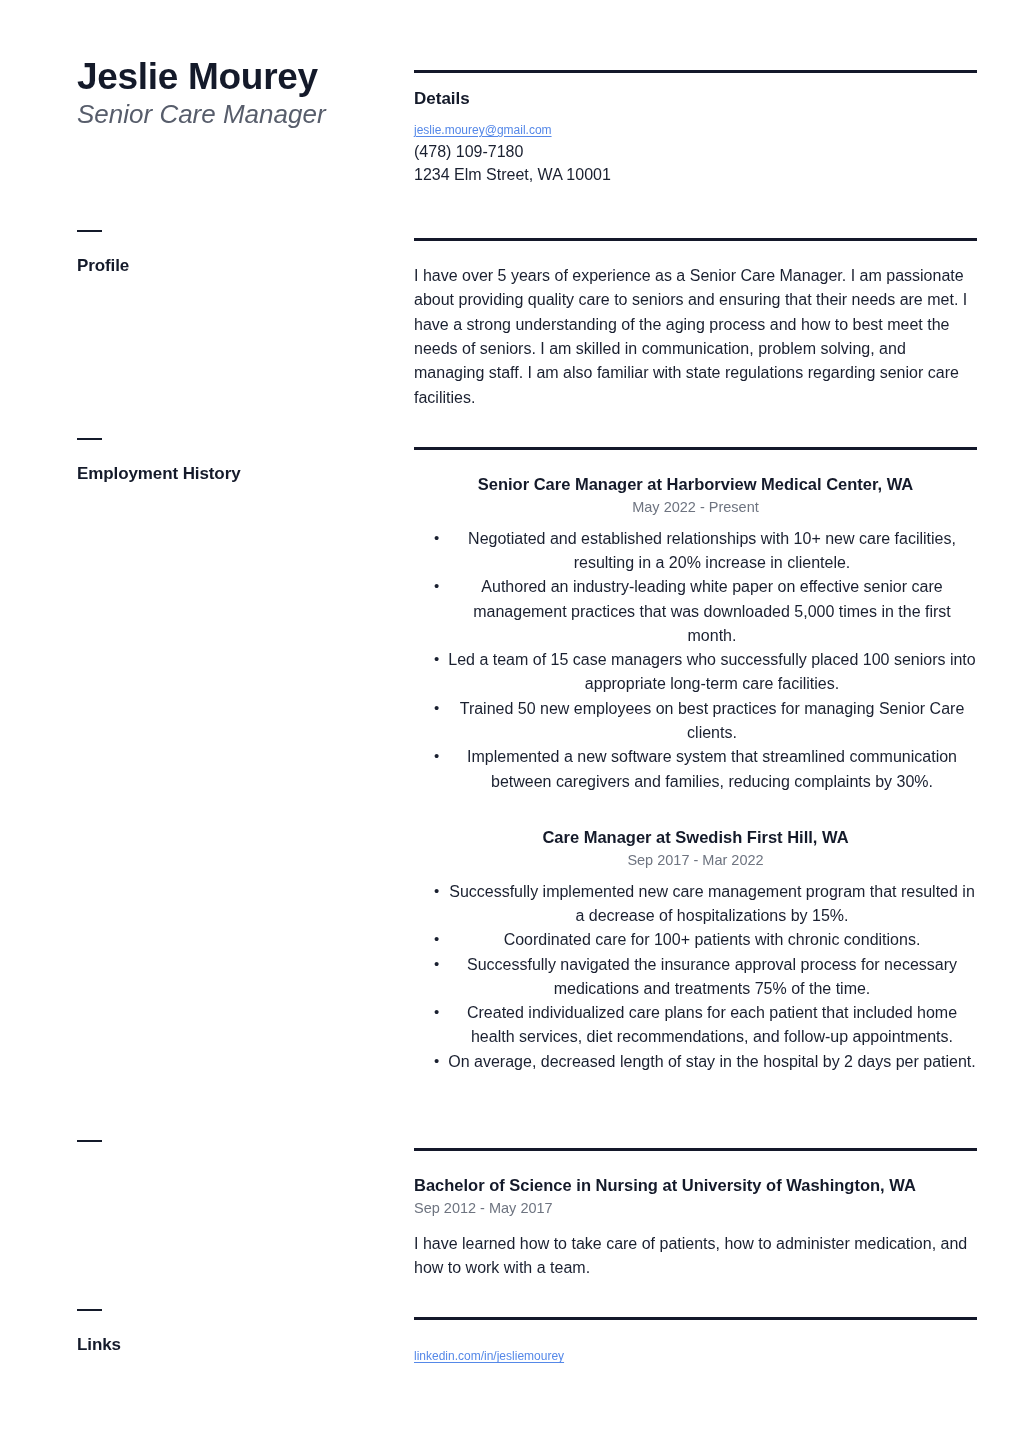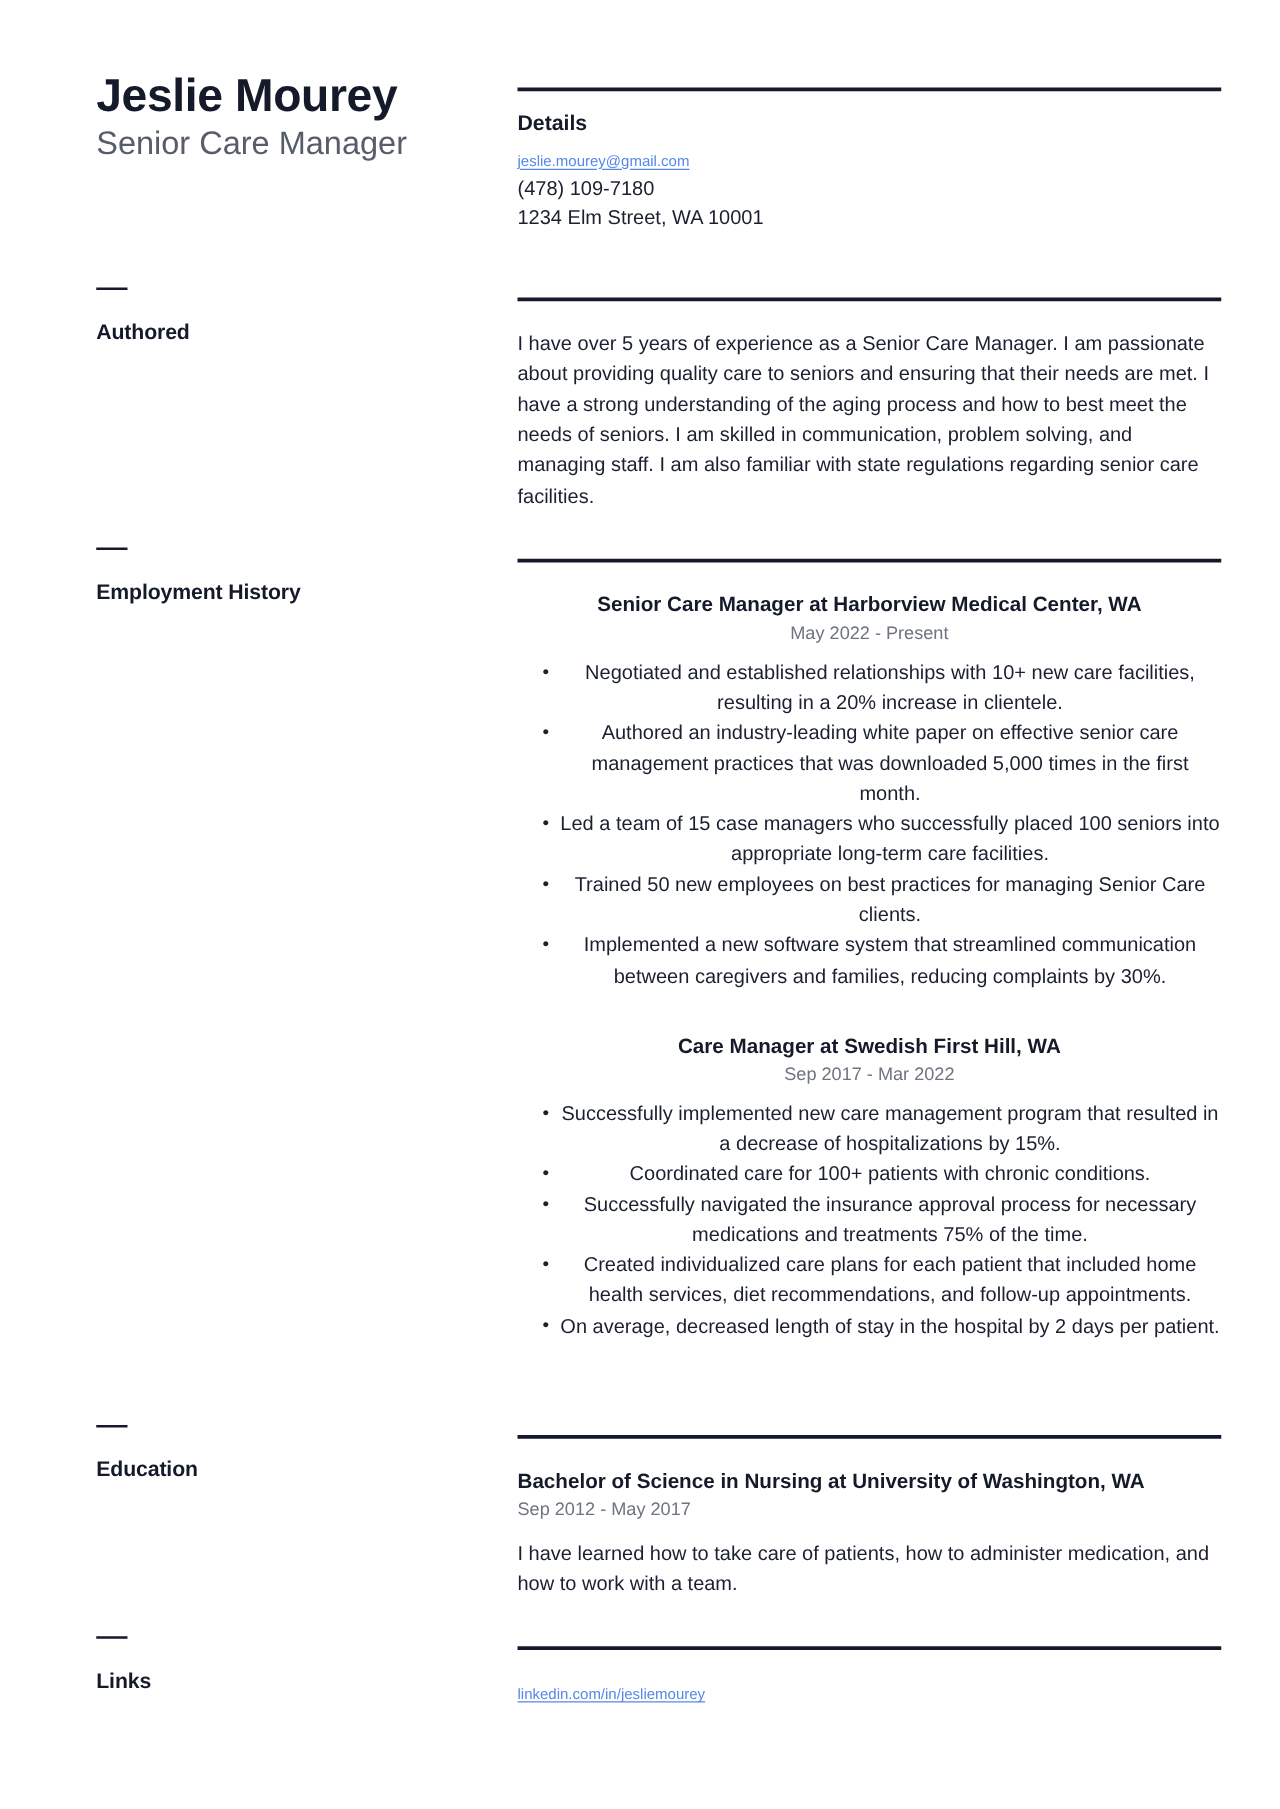--- a/index.html
+++ b/index.html
@@ -47,6 +47,7 @@
     line-height: 1.2;
     color: #575d6b;
     margin: 0;
+    font-style: italic;
   }
 
   .side-section {

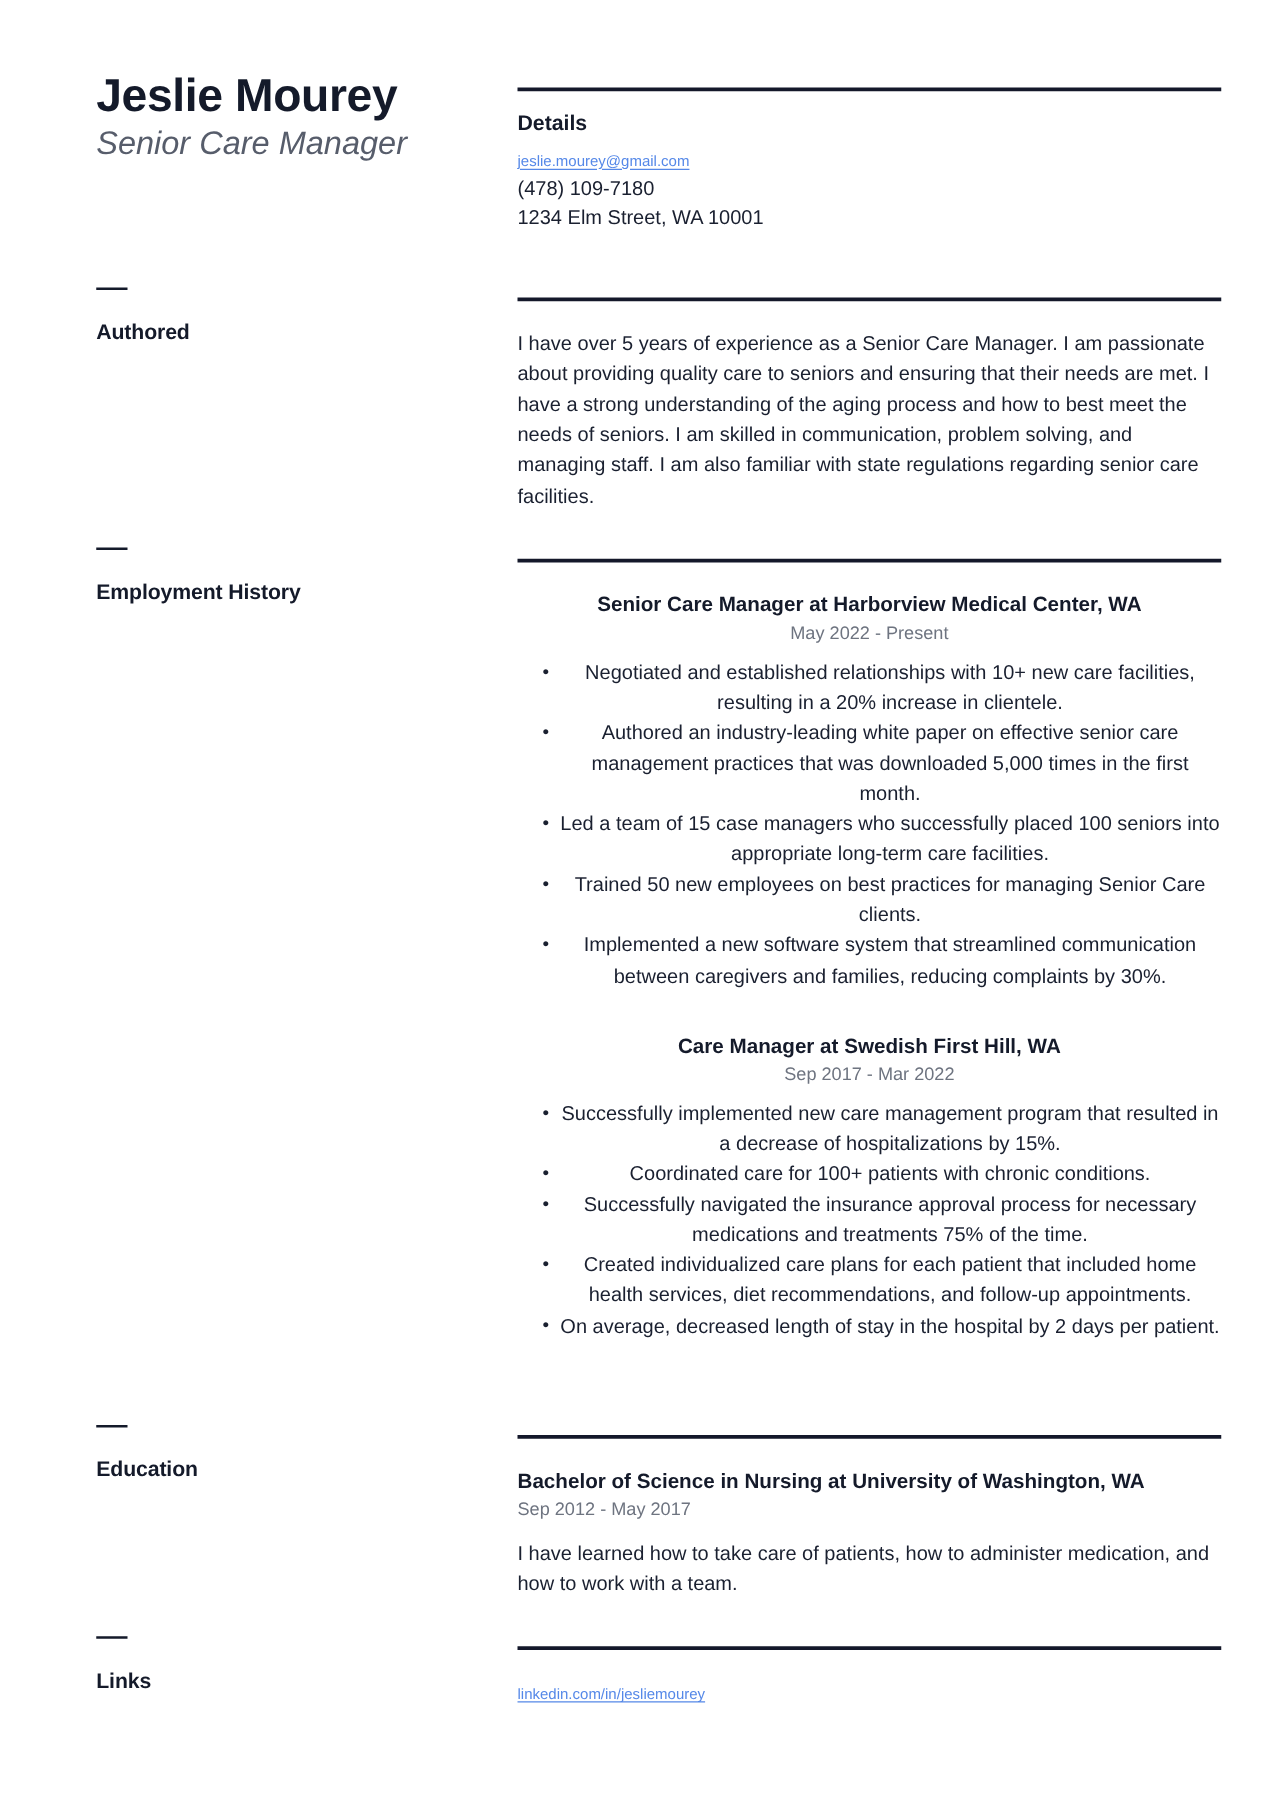--- a/index.html
+++ b/index.html
@@ -155,7 +155,7 @@
 
   <div class="side-section" style="top:230px;">
     <div class="side-dash"></div>
-    <div class="side-label">Authored</div>
+    <div class="side-label">Profile</div>
   </div>
 
   <div class="side-section" style="top:438px;">

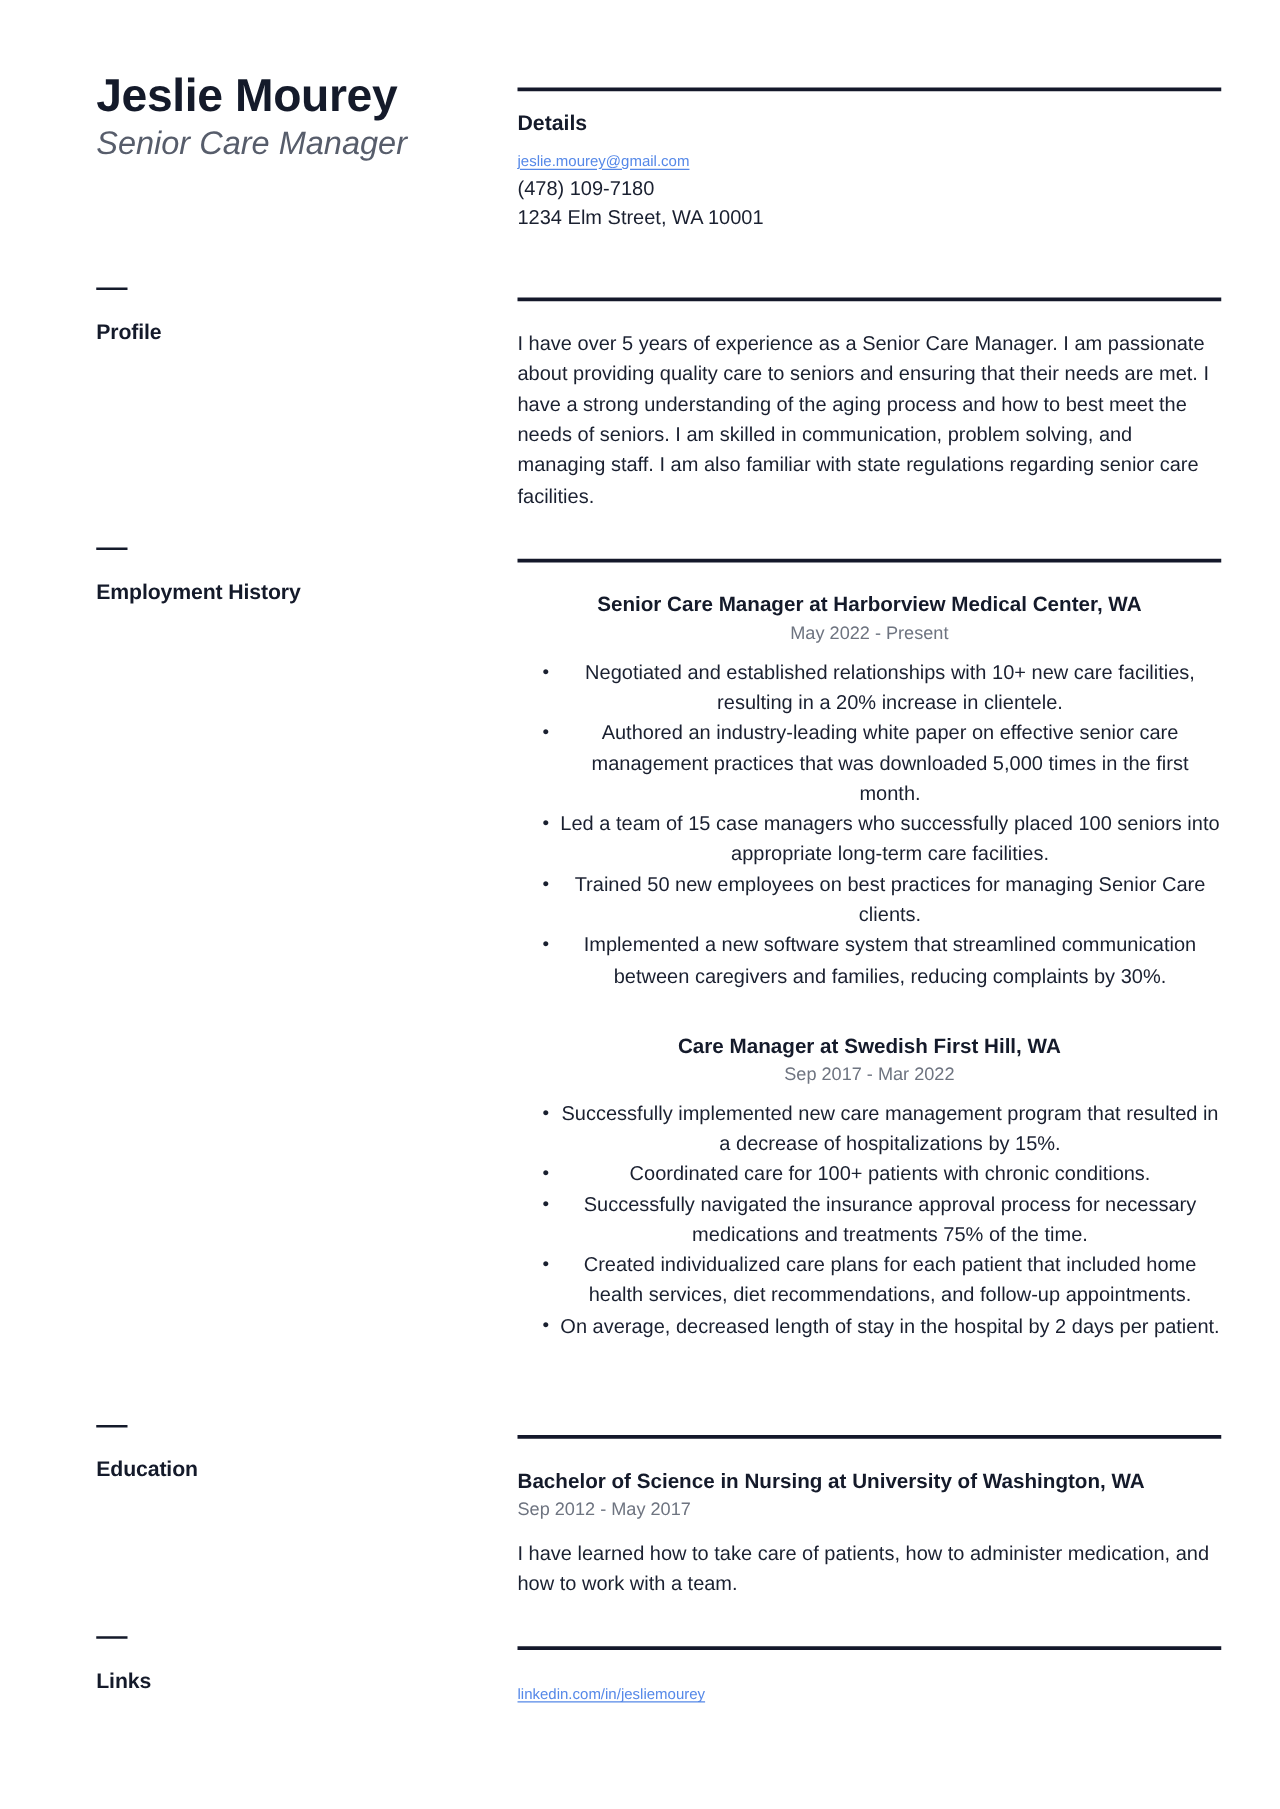--- a/index.html
+++ b/index.html
@@ -165,7 +165,6 @@
 
   <div class="side-section" style="top:1140px;">
     <div class="side-dash"></div>
-    <div class="side-label">Education</div>
   </div>
 
   <div class="side-section" style="top:1309px;">

